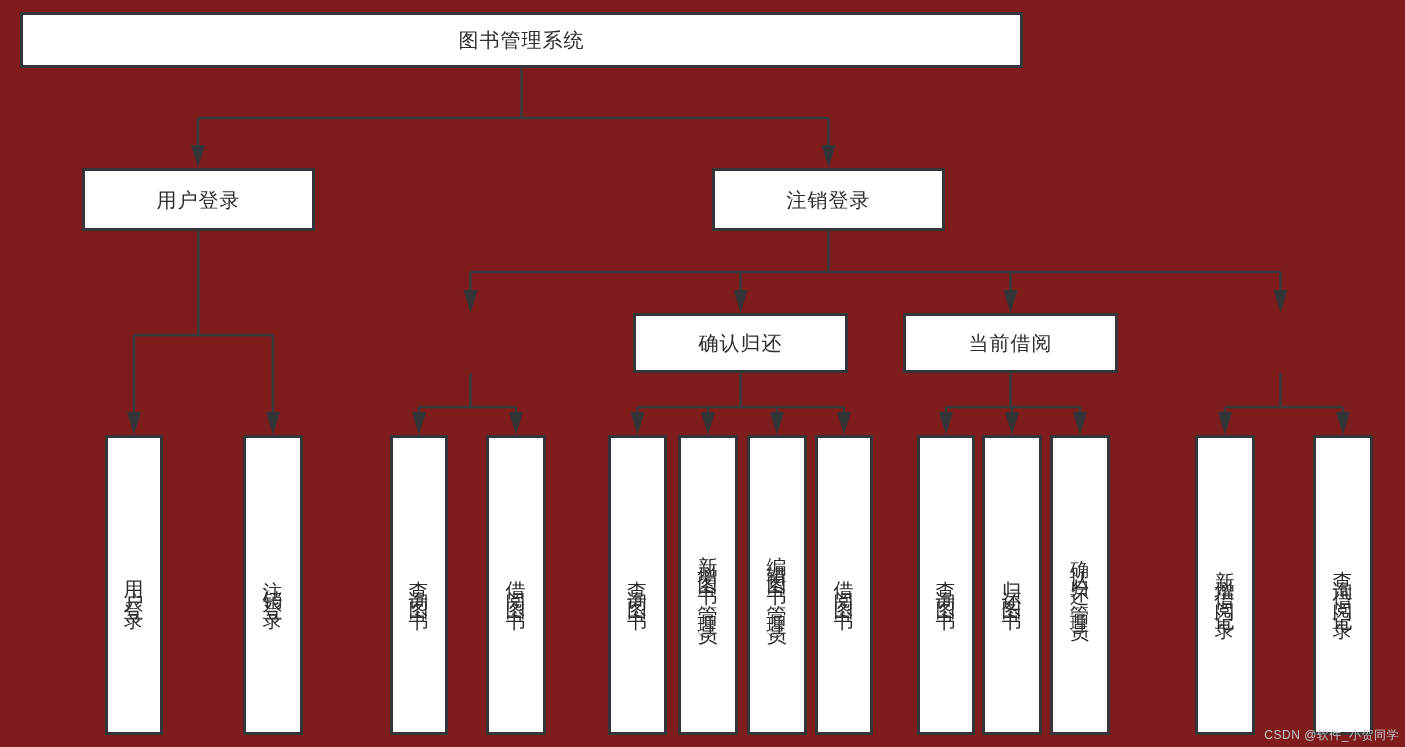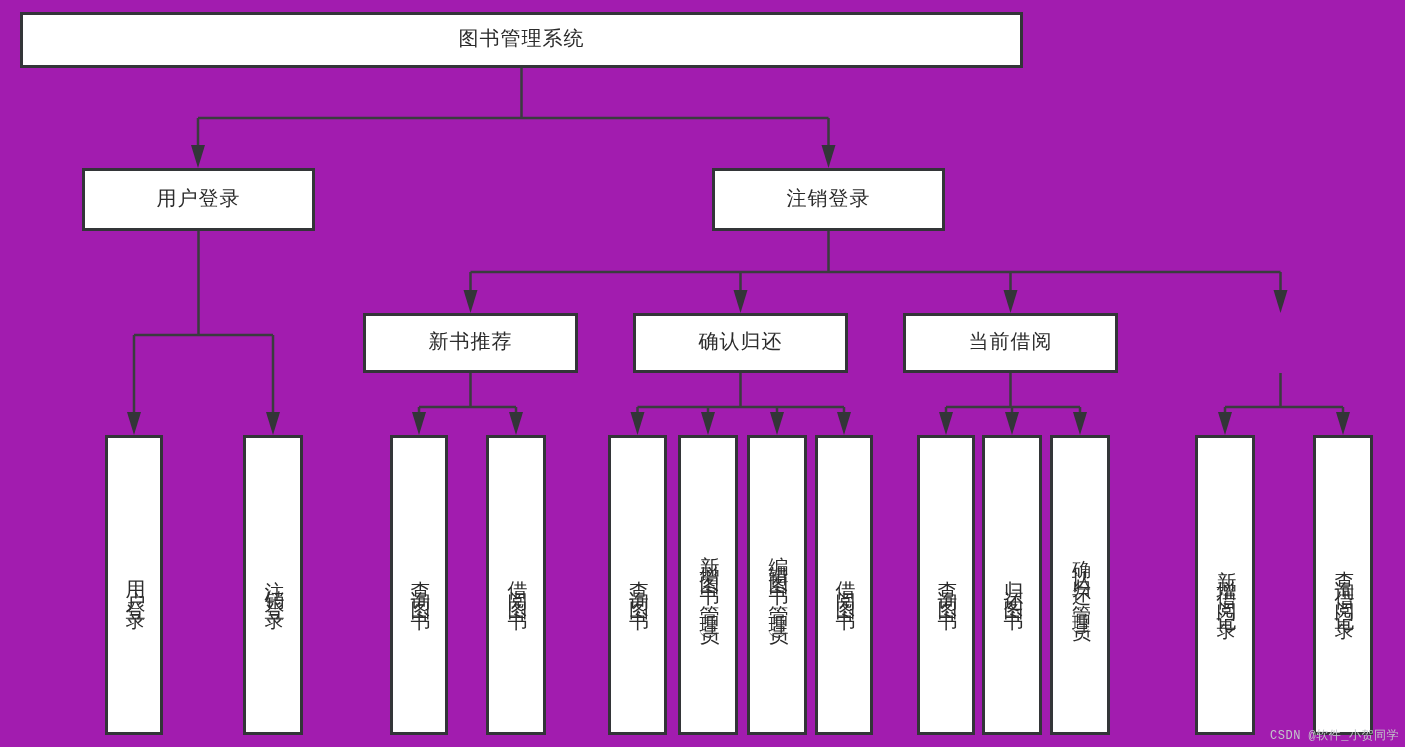--- a/index.html
+++ b/index.html
@@ -7,8 +7,8 @@
     position: relative;
     width: 1405px;
     height: 747px;
-    background: #a21caf;
-    font-family: Liberation Mono, monospace;
+    background: #7f1d1d;
+    font-family: Liberation Sans, sans-serif;
     overflow: hidden;
   }
   .wires {

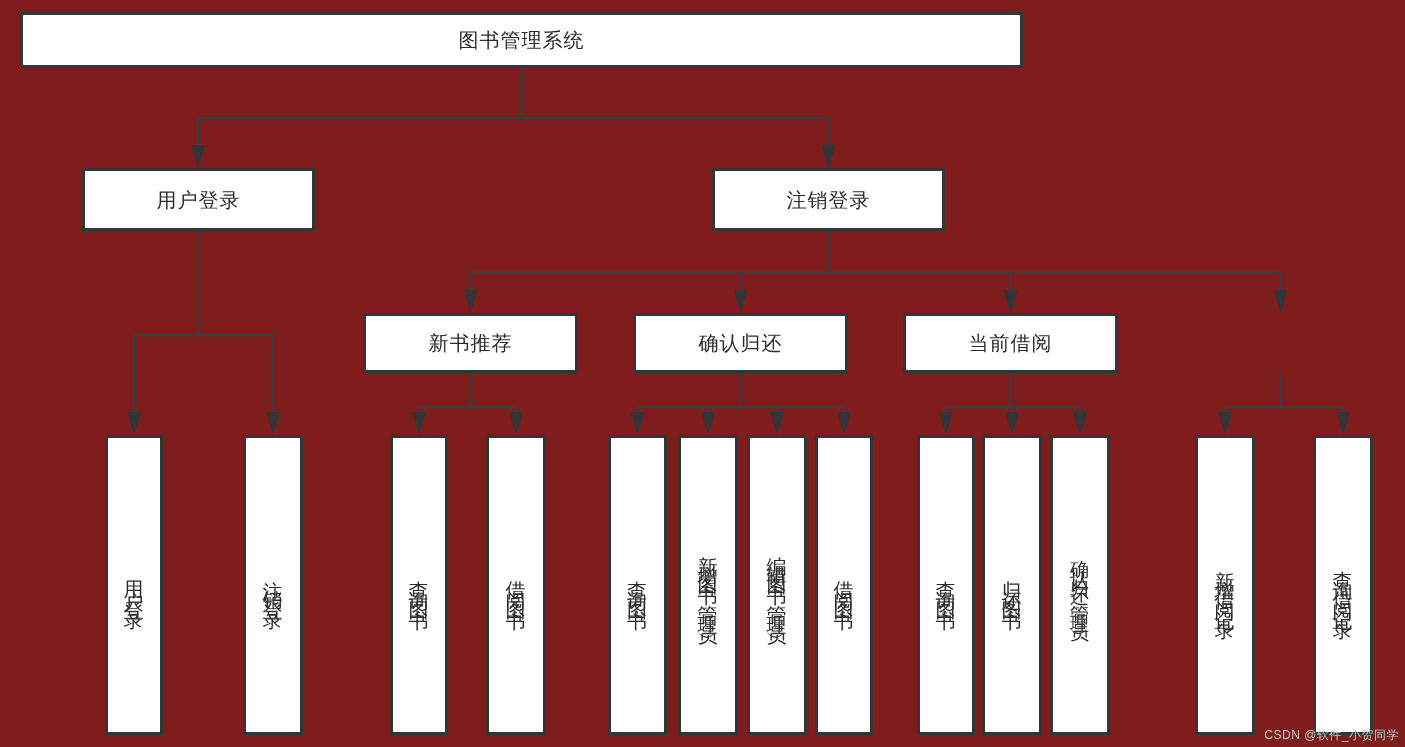--- a/index.html
+++ b/index.html
@@ -109,9 +109,6 @@
     <span>注销登录</span>
   </div>
 
-  <div class="box h" style="left:363px;top:313px;width:215px;height:60px">
-    <span>新书推荐</span>
-  </div>
   <div class="box h" style="left:633px;top:313px;width:215px;height:60px">
     <span>确认归还</span>
   </div>

